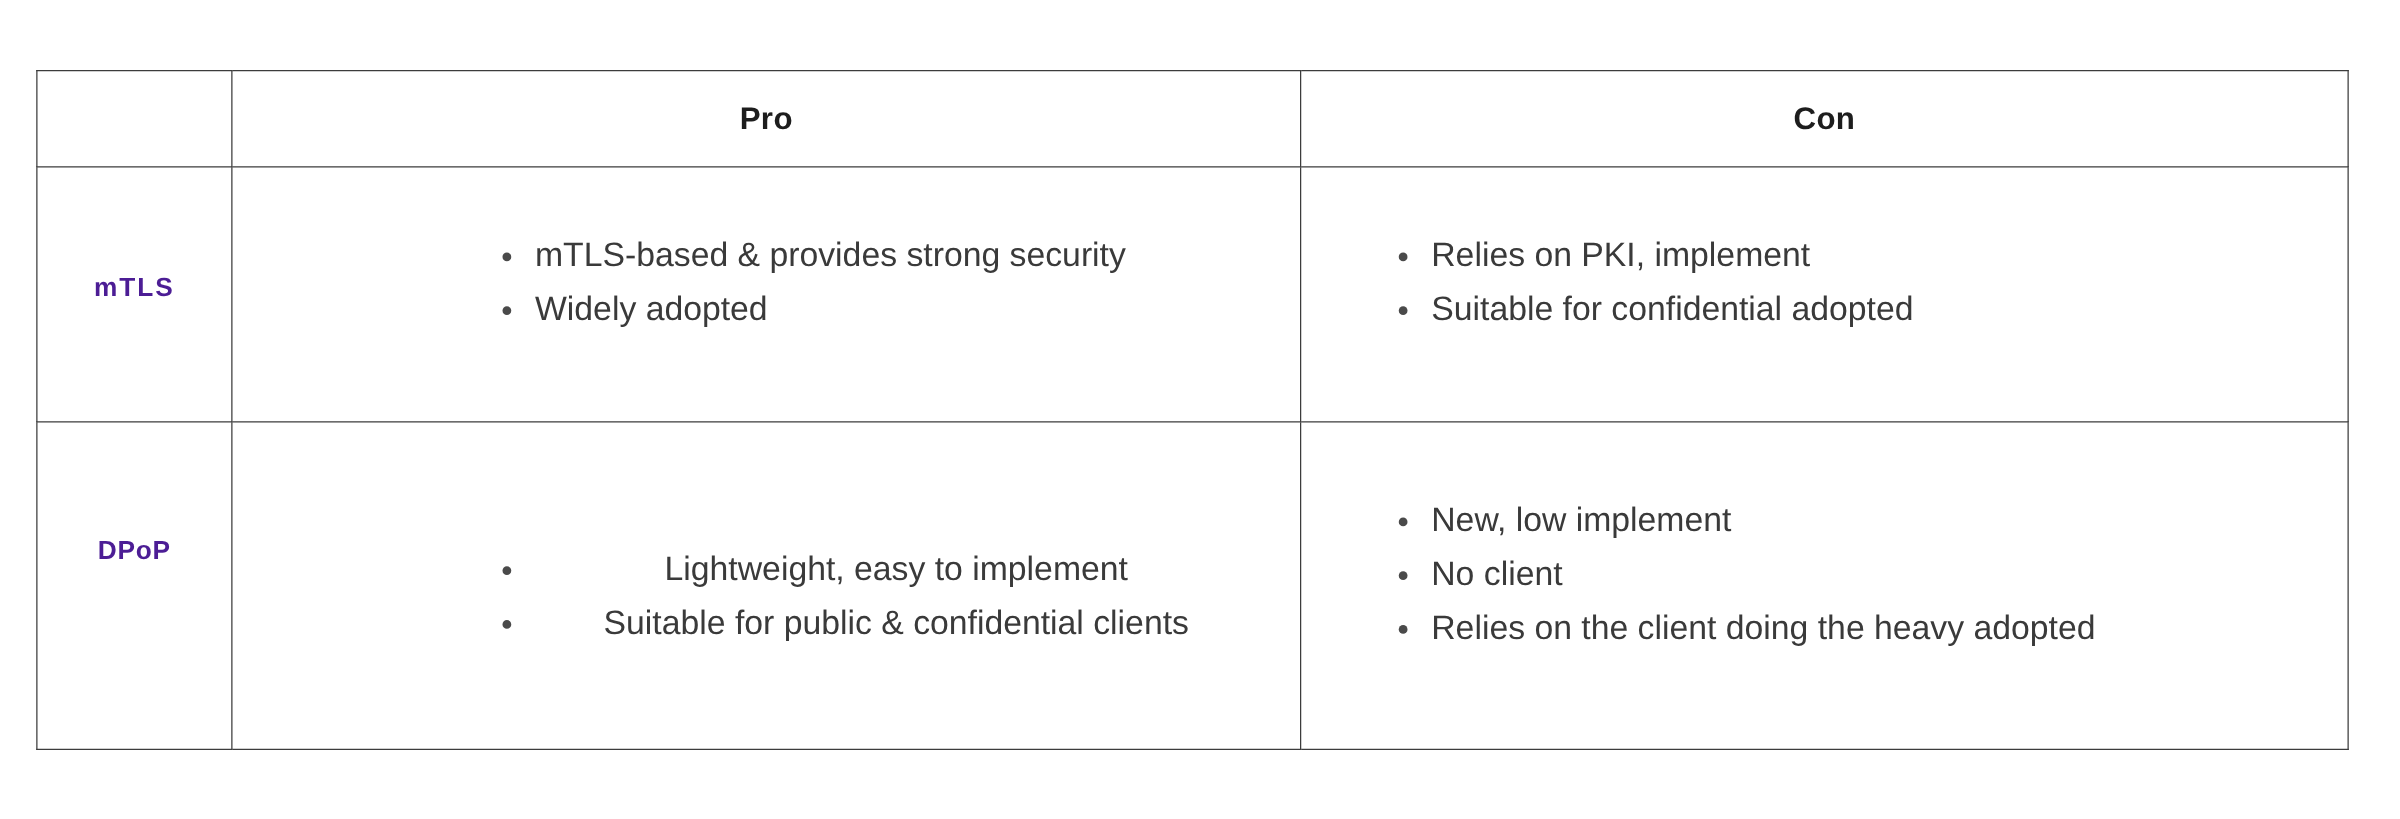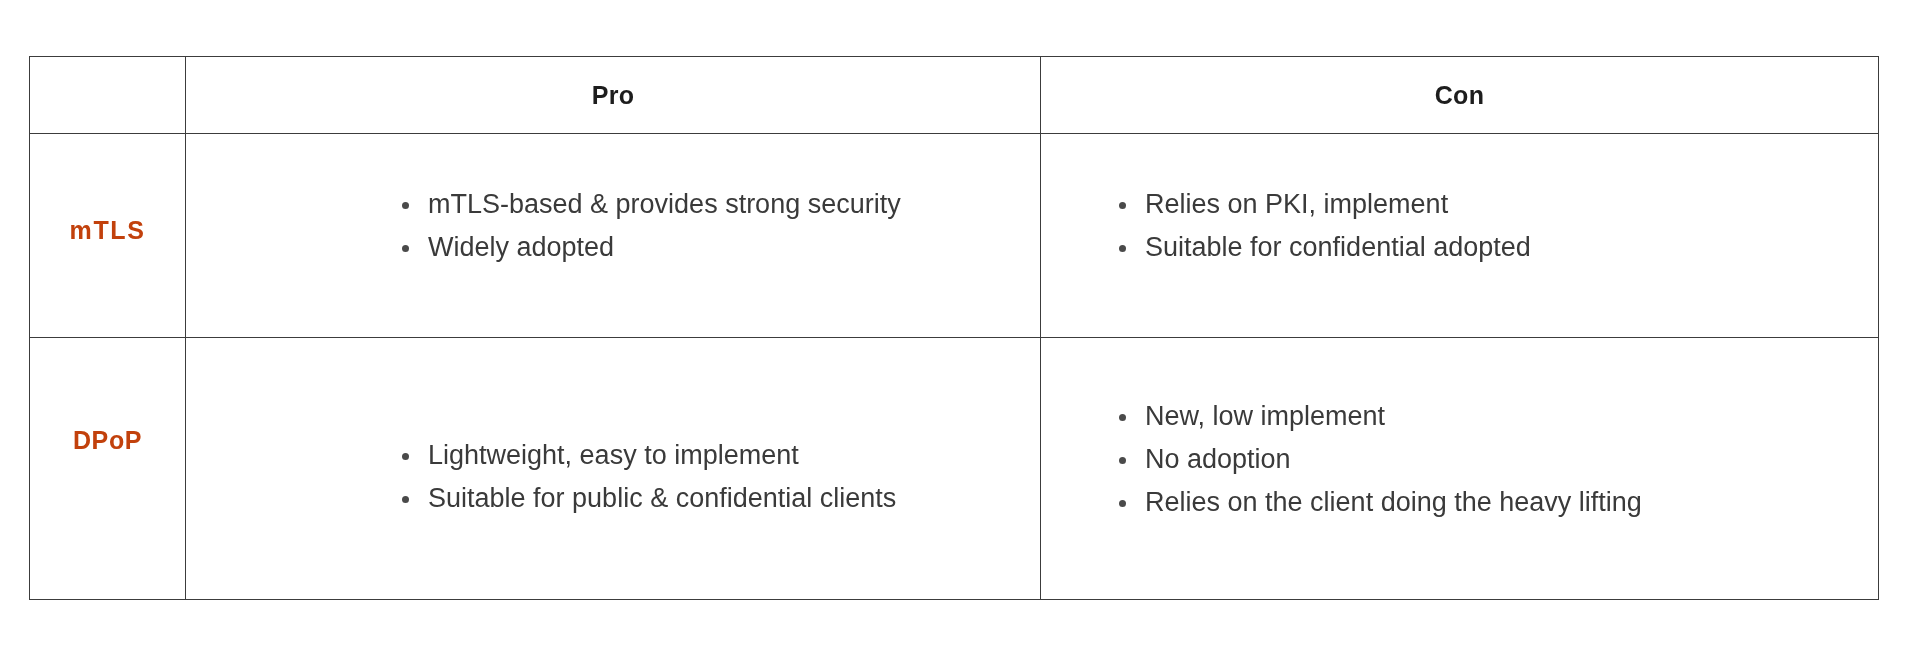--- a/index.html
+++ b/index.html
@@ -64,9 +64,9 @@
   td.row-label {
     text-align: center;
     vertical-align: middle;
-    font-size: 25px;
+    font-size: 21px;
     font-weight: bold;
-    color: #c2410c;
+    color: #4c1d95;
     letter-spacing: 1.6px;
   }
   td.row-label.dpop-label {

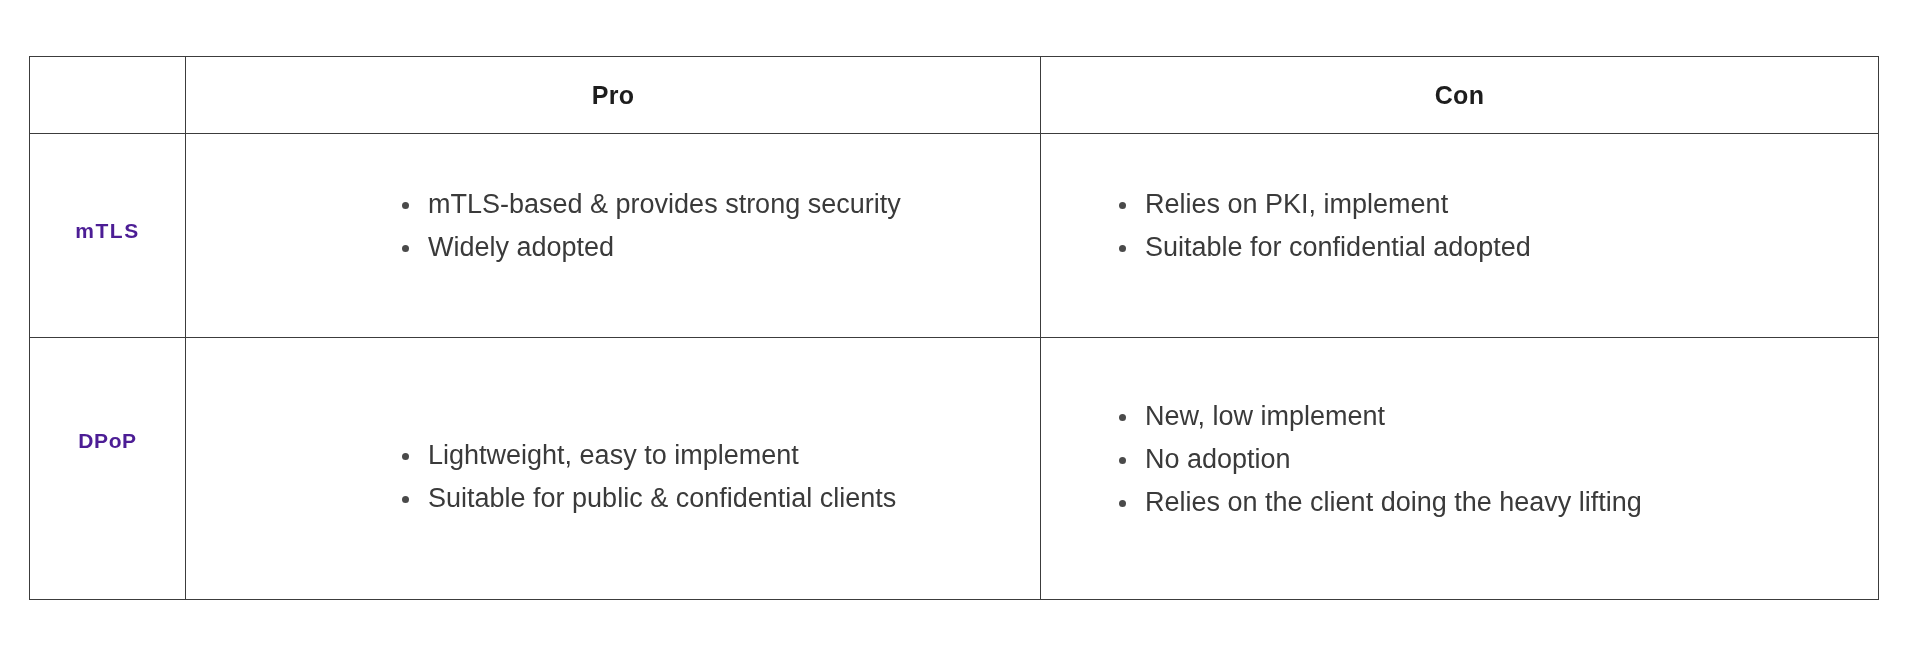--- a/index.html
+++ b/index.html
@@ -109,7 +109,7 @@
   }
 
   
-  tr.row-dpop td.bullets.pro ul { transform: translateY(8px); }
+  tr.row-dpop td.bullets.pro ul { transform: translateY(8px); text-align: center; }
   tr.row-dpop td.bullets.con ul { transform: translateY(-9px); }
   tr.row-mtls td.bullets.pro ul { transform: translateY(-10px); }
   tr.row-mtls td.bullets.con ul { transform: translateY(-10px); }

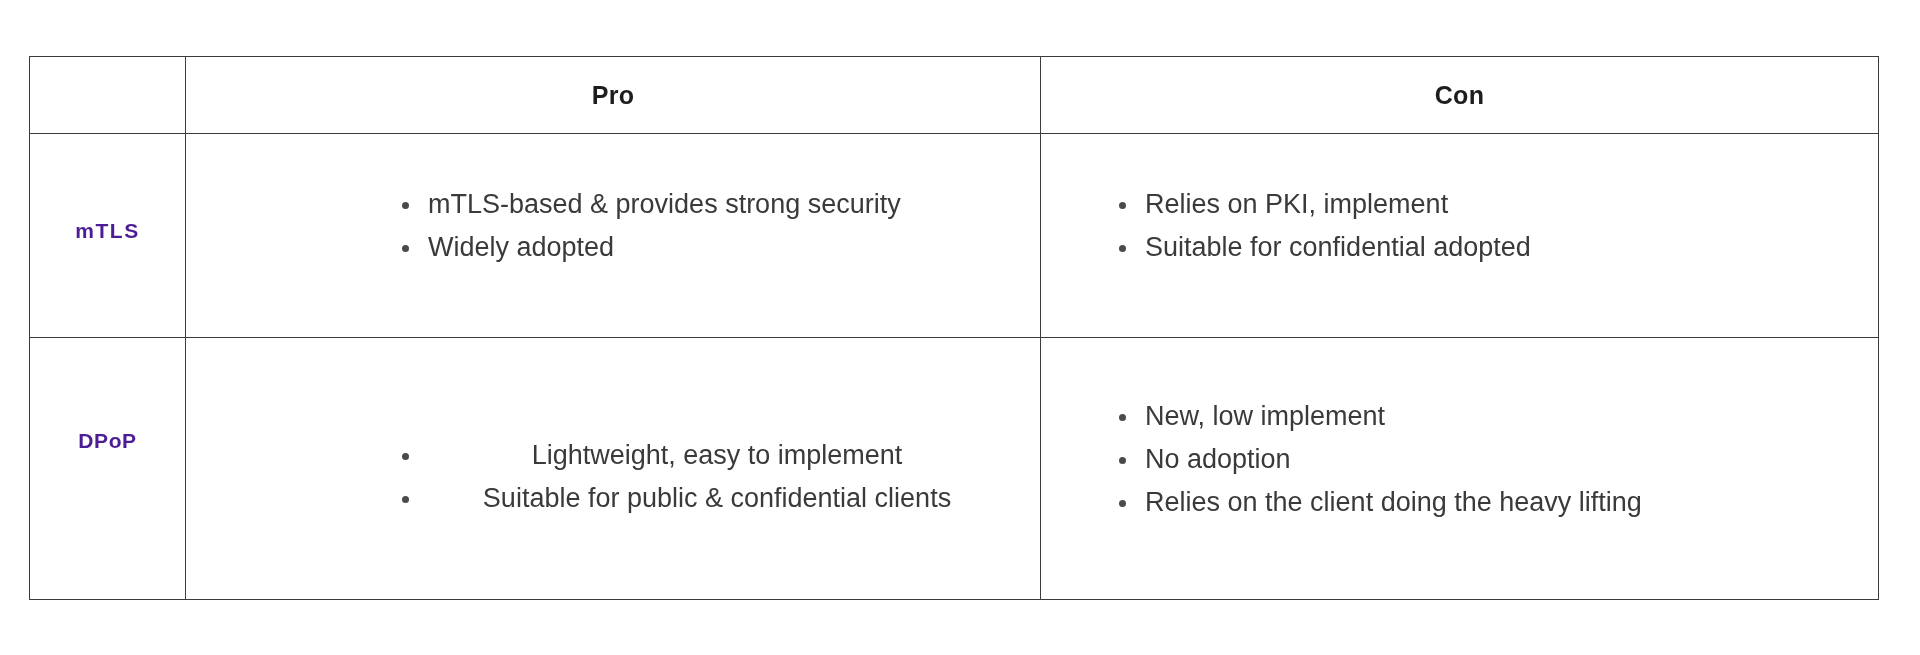--- a/index.html
+++ b/index.html
@@ -169,7 +169,7 @@
         <td class="bullets con">
           <ul>
             <li>New, low implement</li>
-            <li>No adoption</li>
+            <li>No client</li>
             <li>Relies on the client doing the heavy lifting</li>
           </ul>
         </td>

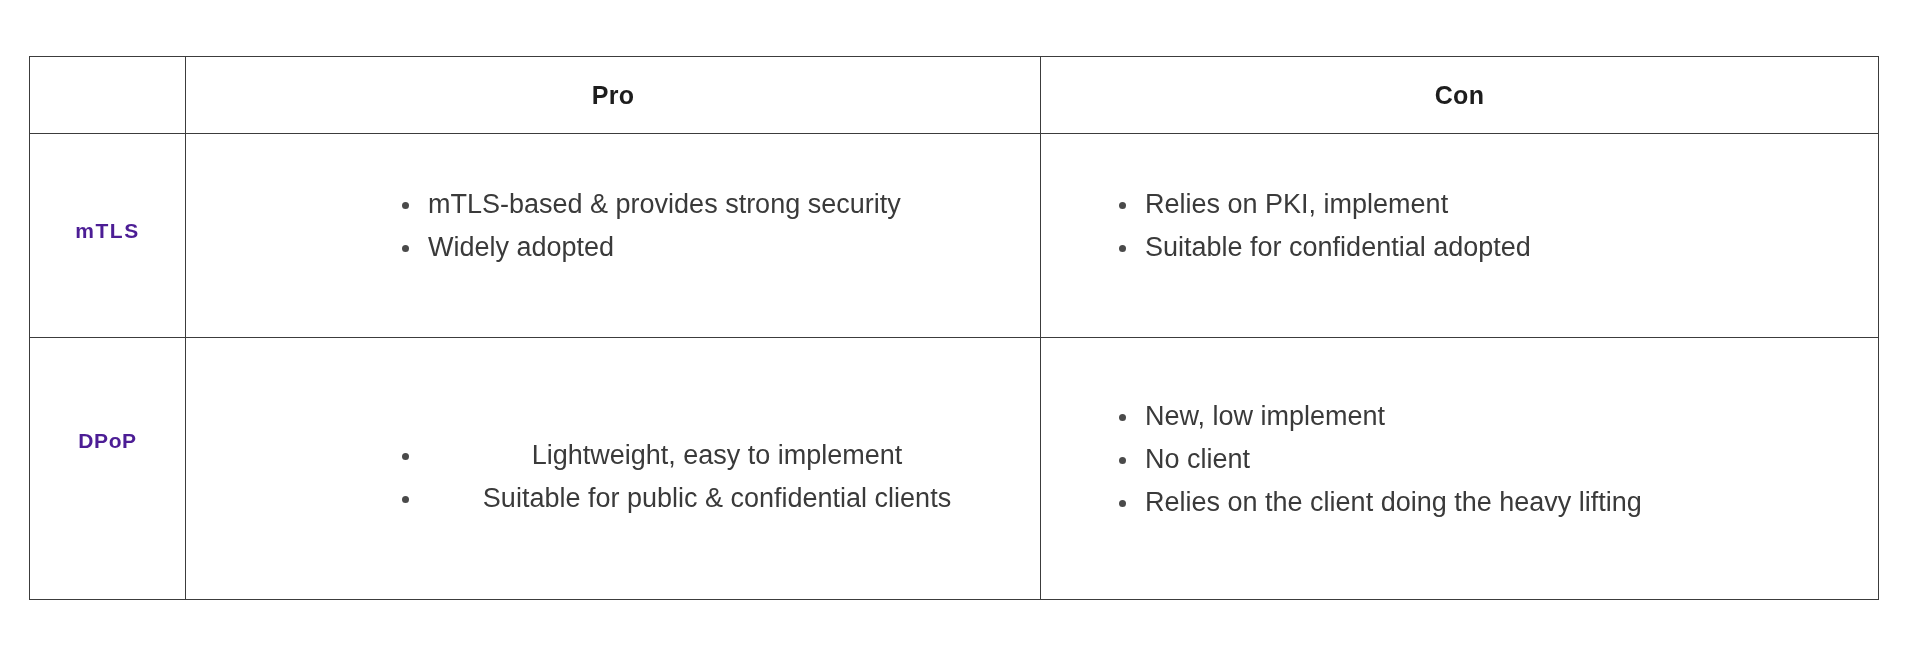--- a/index.html
+++ b/index.html
@@ -170,7 +170,7 @@
           <ul>
             <li>New, low implement</li>
             <li>No client</li>
-            <li>Relies on the client doing the heavy lifting</li>
+            <li>Relies on the client doing the heavy adopted</li>
           </ul>
         </td>
       </tr>

